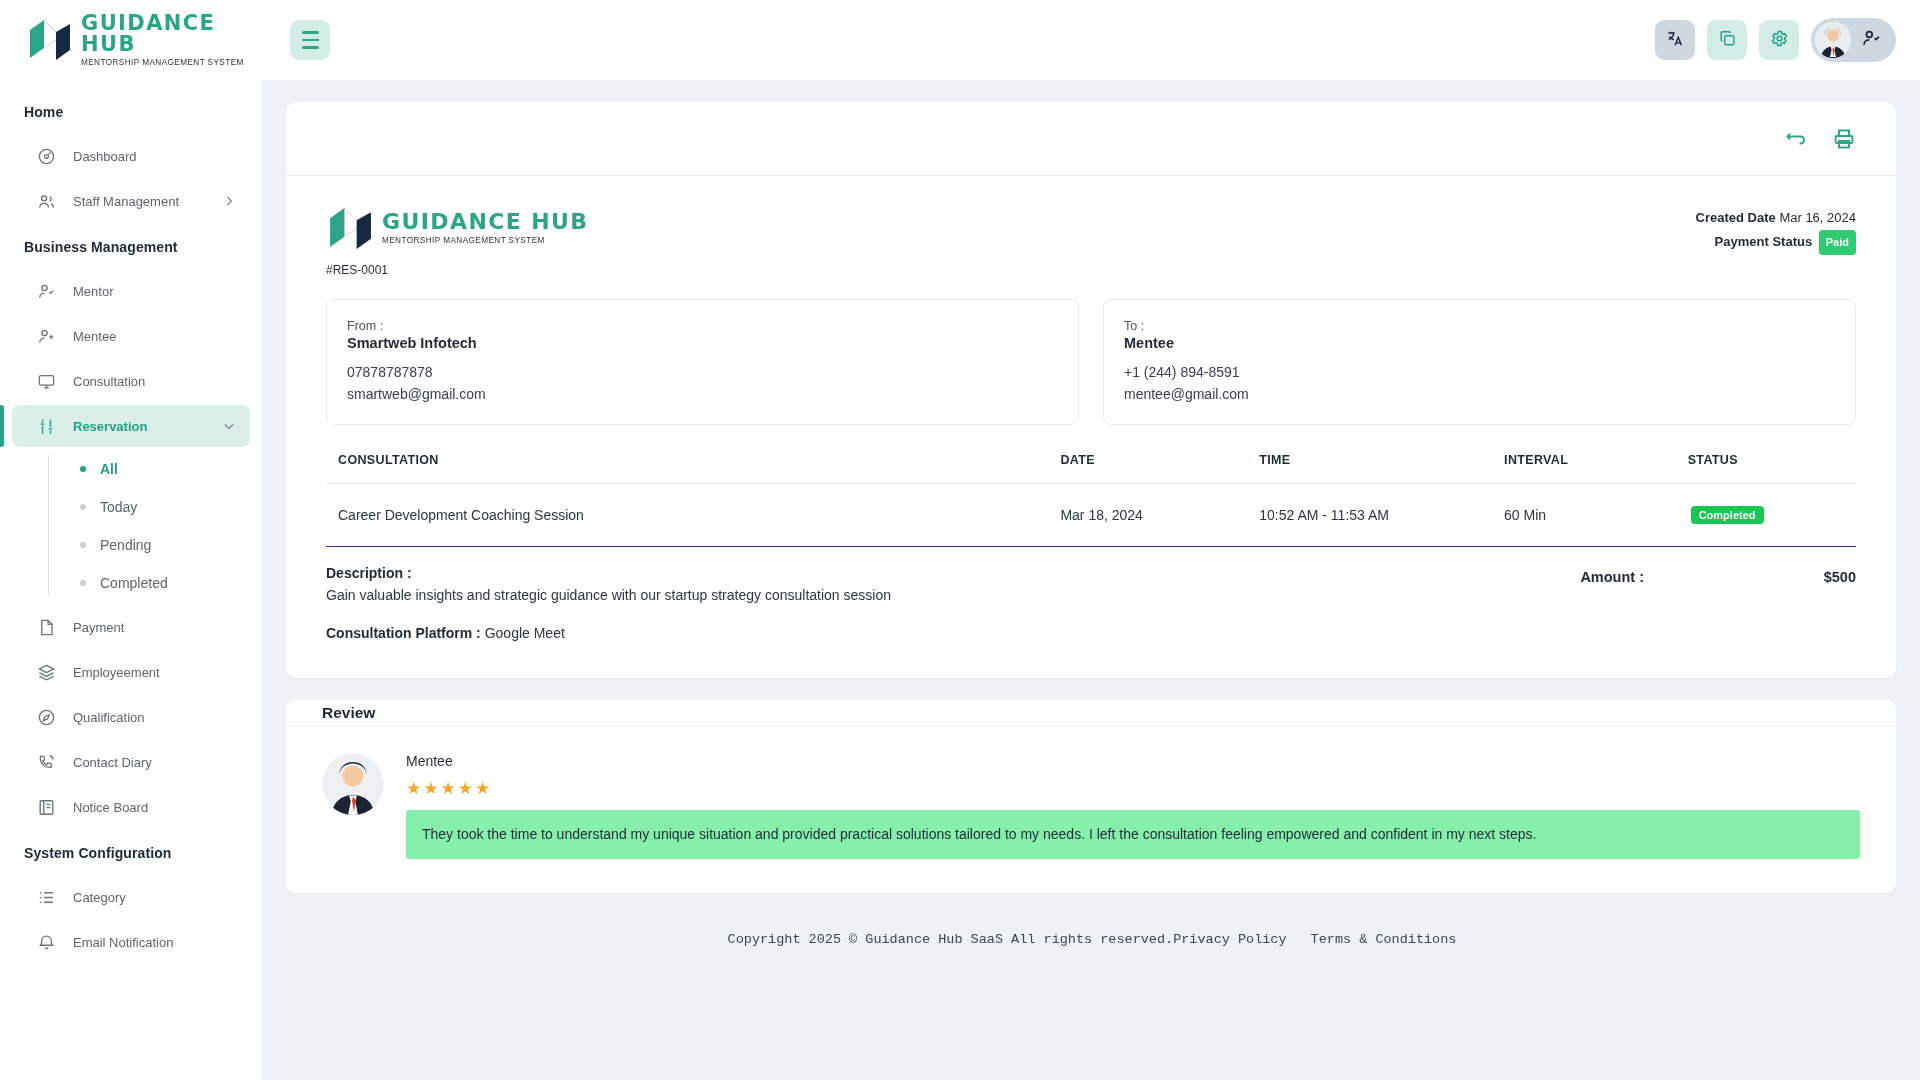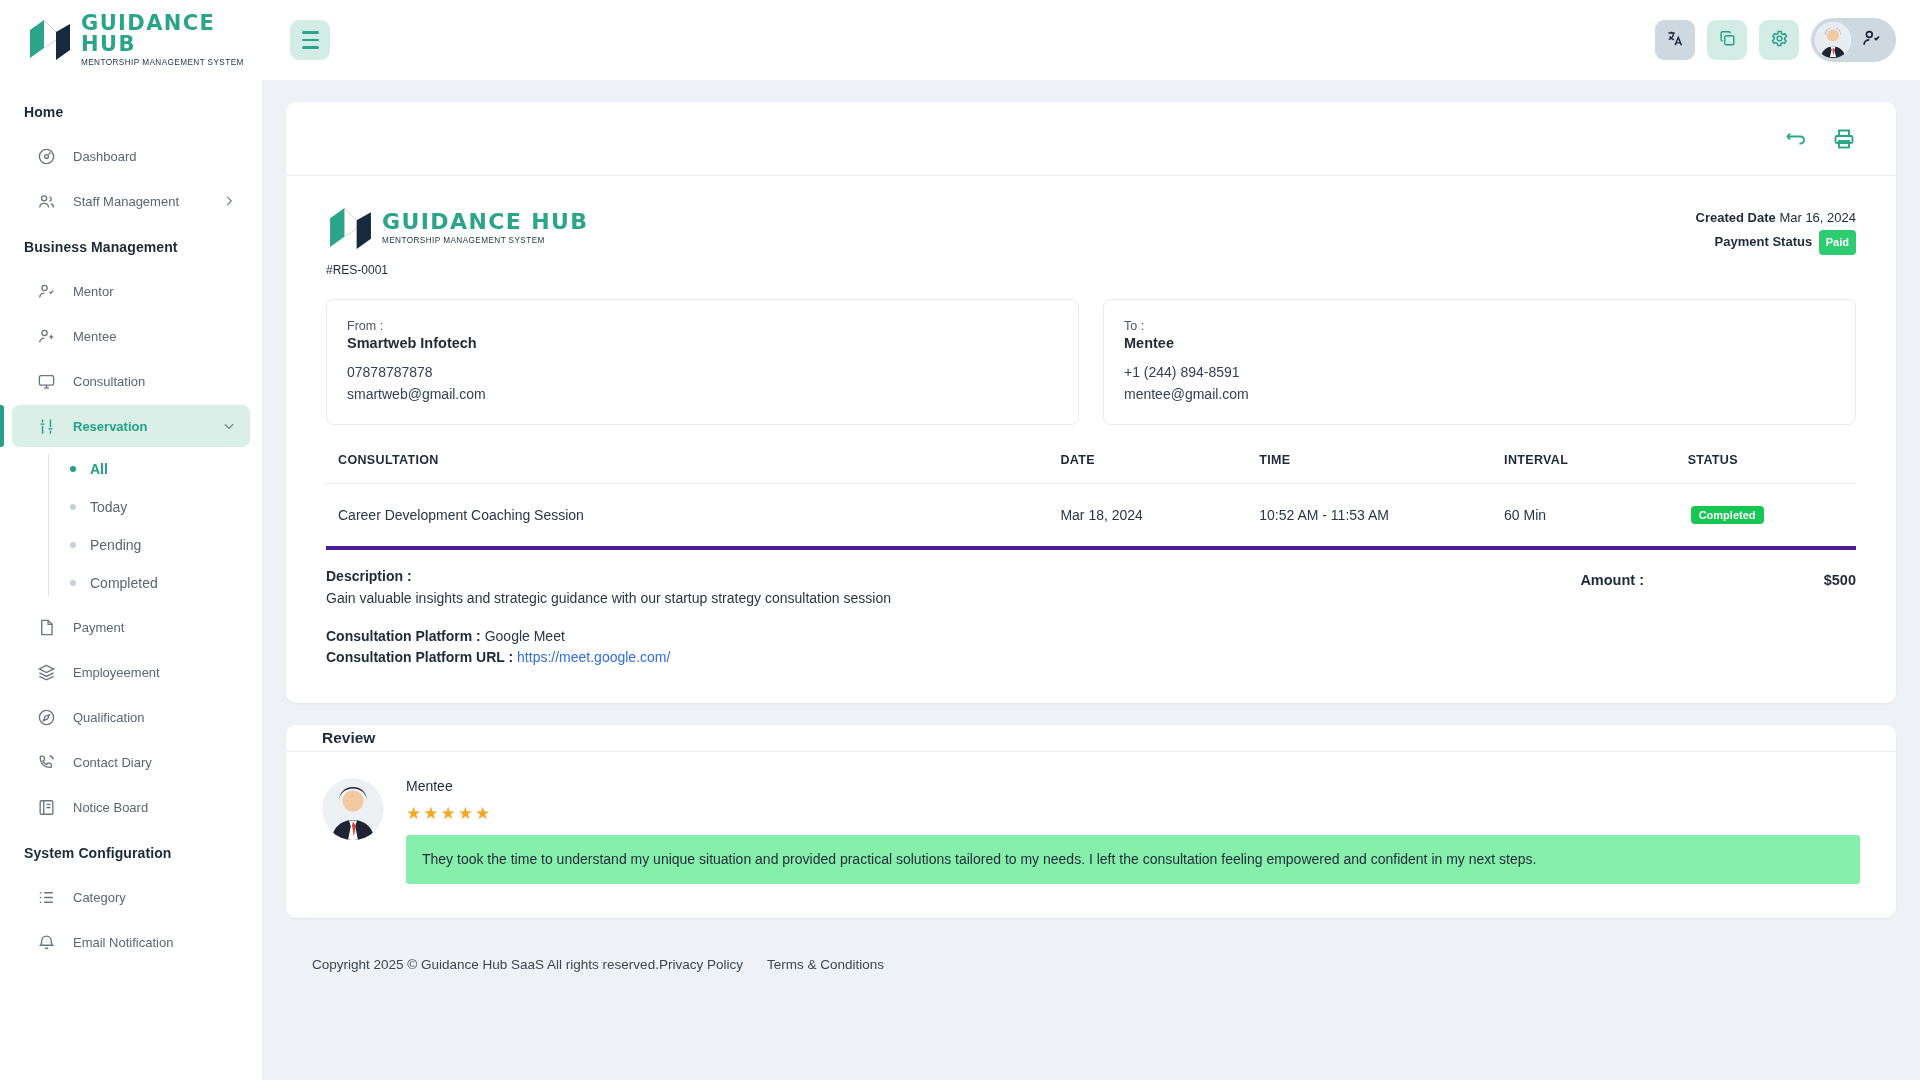--- a/index.html
+++ b/index.html
@@ -54,7 +54,7 @@
   }
   .chev { margin-left: auto; margin-right: 14px; color: #7a848d; display: flex; }
 
-  .submenu { position: relative; margin: 2px 0 4px 0; padding-left: 6px; }
+  .submenu { position: relative; margin: 2px 0 4px 0; padding-left: 16px; }
   .submenu::before {
     content: ""; position: absolute; left: 48px; top: 4px; bottom: 6px;
     width: 1px; background: #dfe4e8;

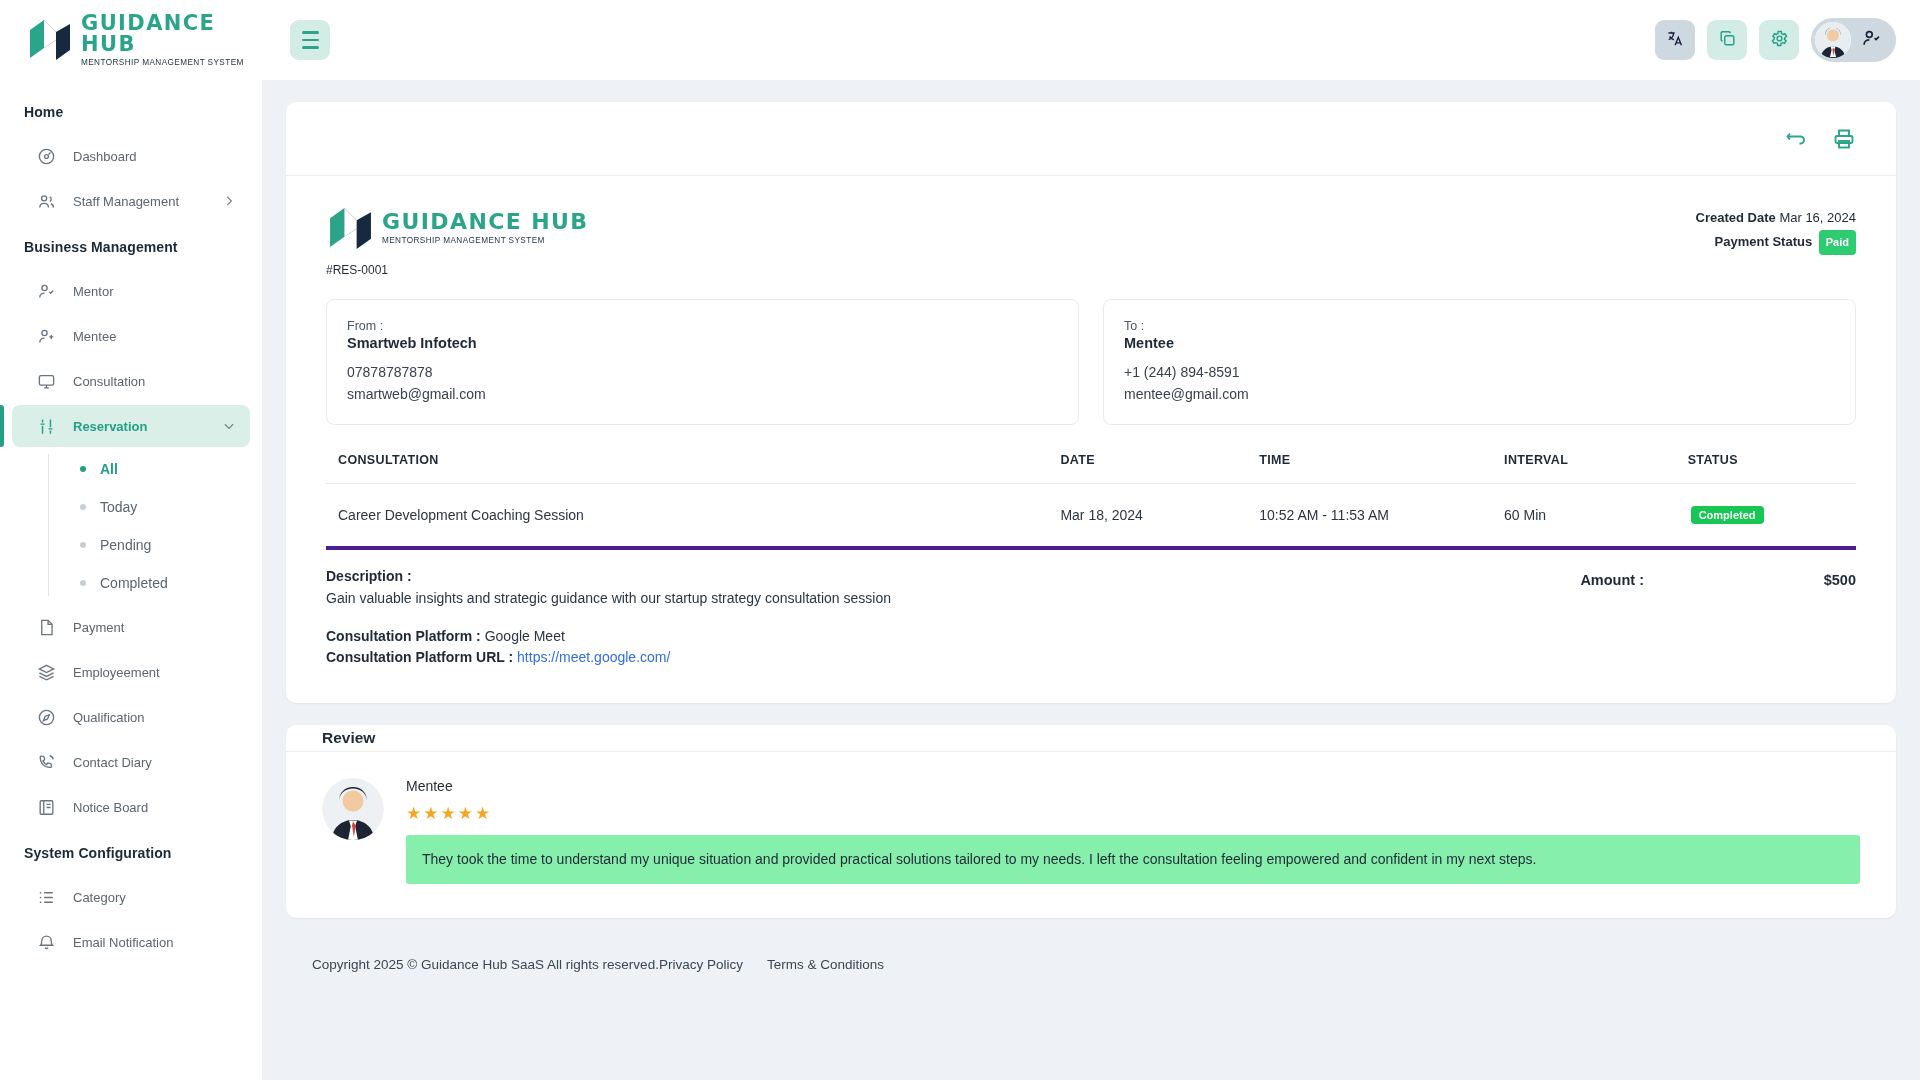--- a/index.html
+++ b/index.html
@@ -143,7 +143,7 @@
   }
   table.inv-table td {
     font-size: 14px; color: #2b3642; padding: 22px 0 22px 0;
-    border-bottom: 4px solid #4c1d95;
+    border-bottom: 1px solid #4c1d95;
   }
   .col-cons { width: 48%; padding-left: 12px !important; }
   .col-date { width: 13%; }

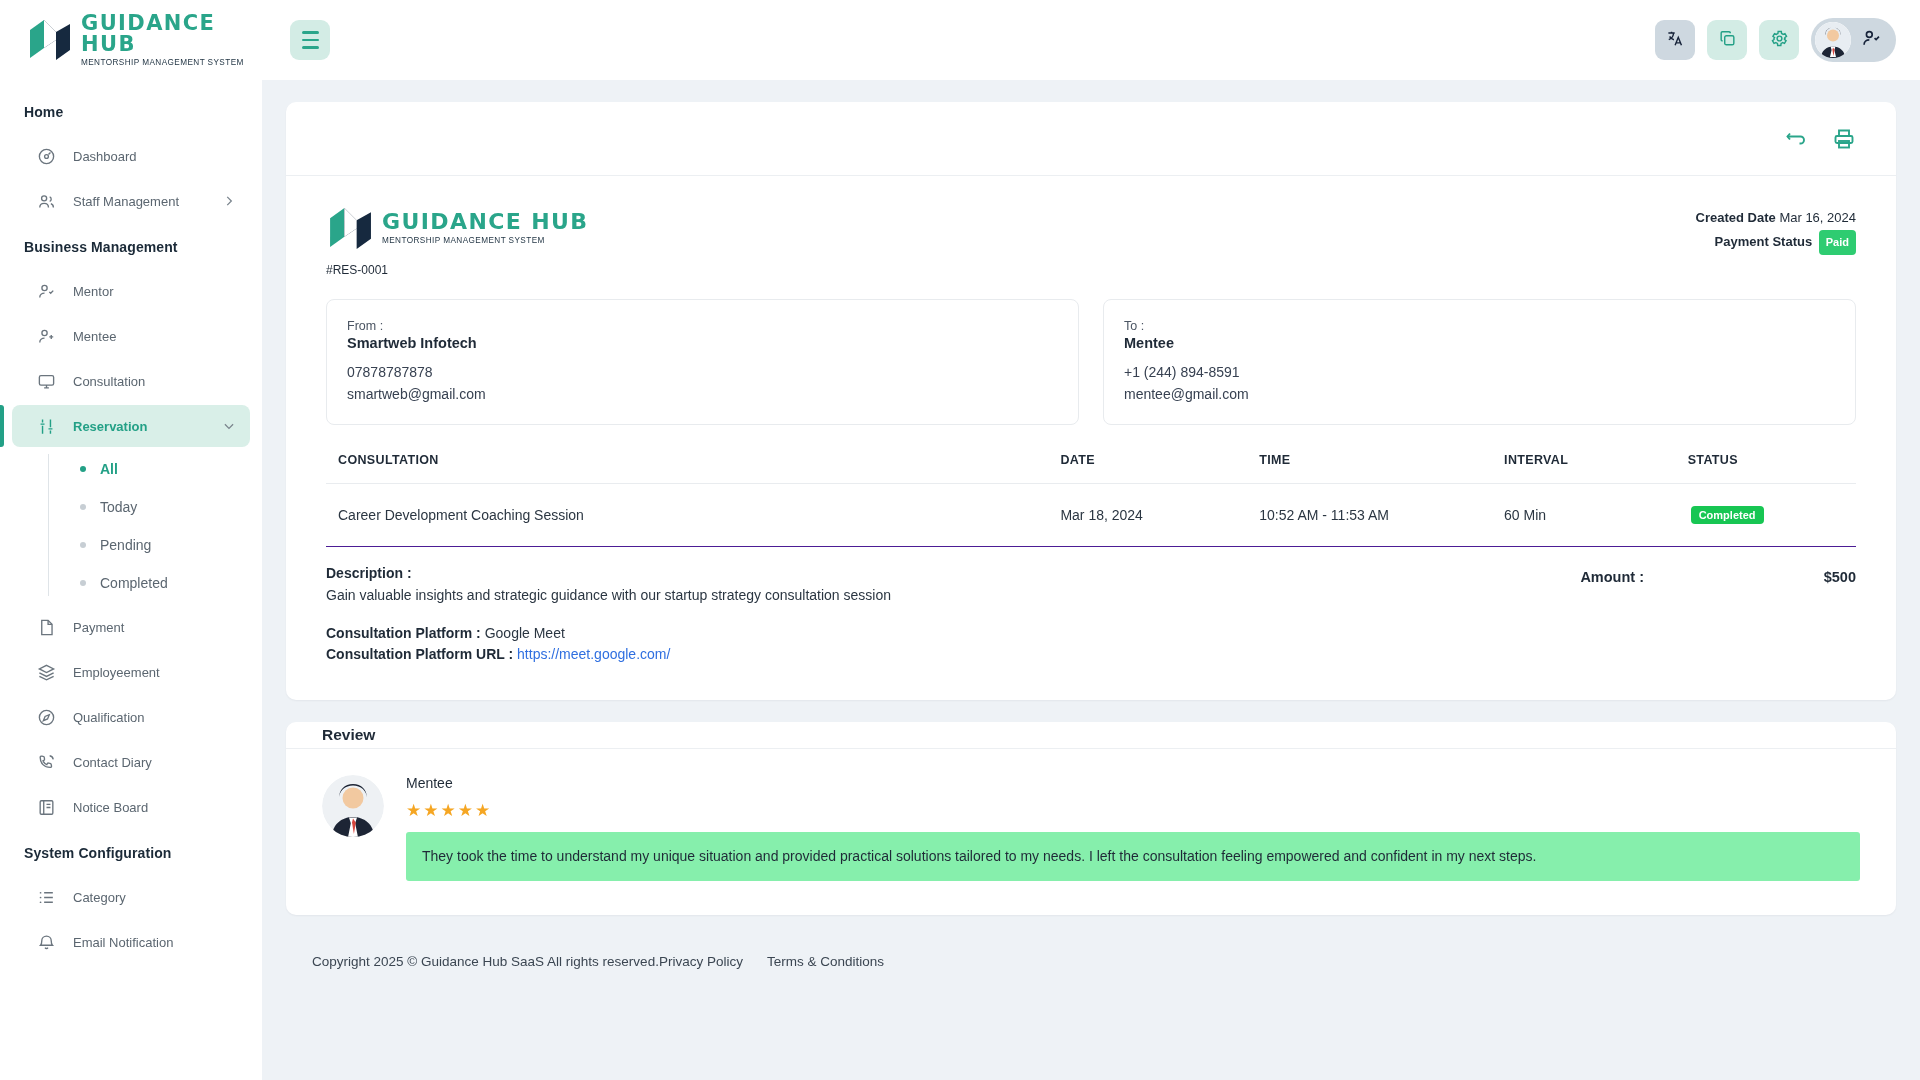--- a/index.html
+++ b/index.html
@@ -544,10 +544,6 @@
               <b>Consultation Platform :</b>
               <span>Google Meet</span>
             </div>
-            <div>
-              <b>Consultation Platform URL :</b>
-              <a href="#">https://meet.google.com/</a>
-            </div>
           </div>
         </div>
       </section>

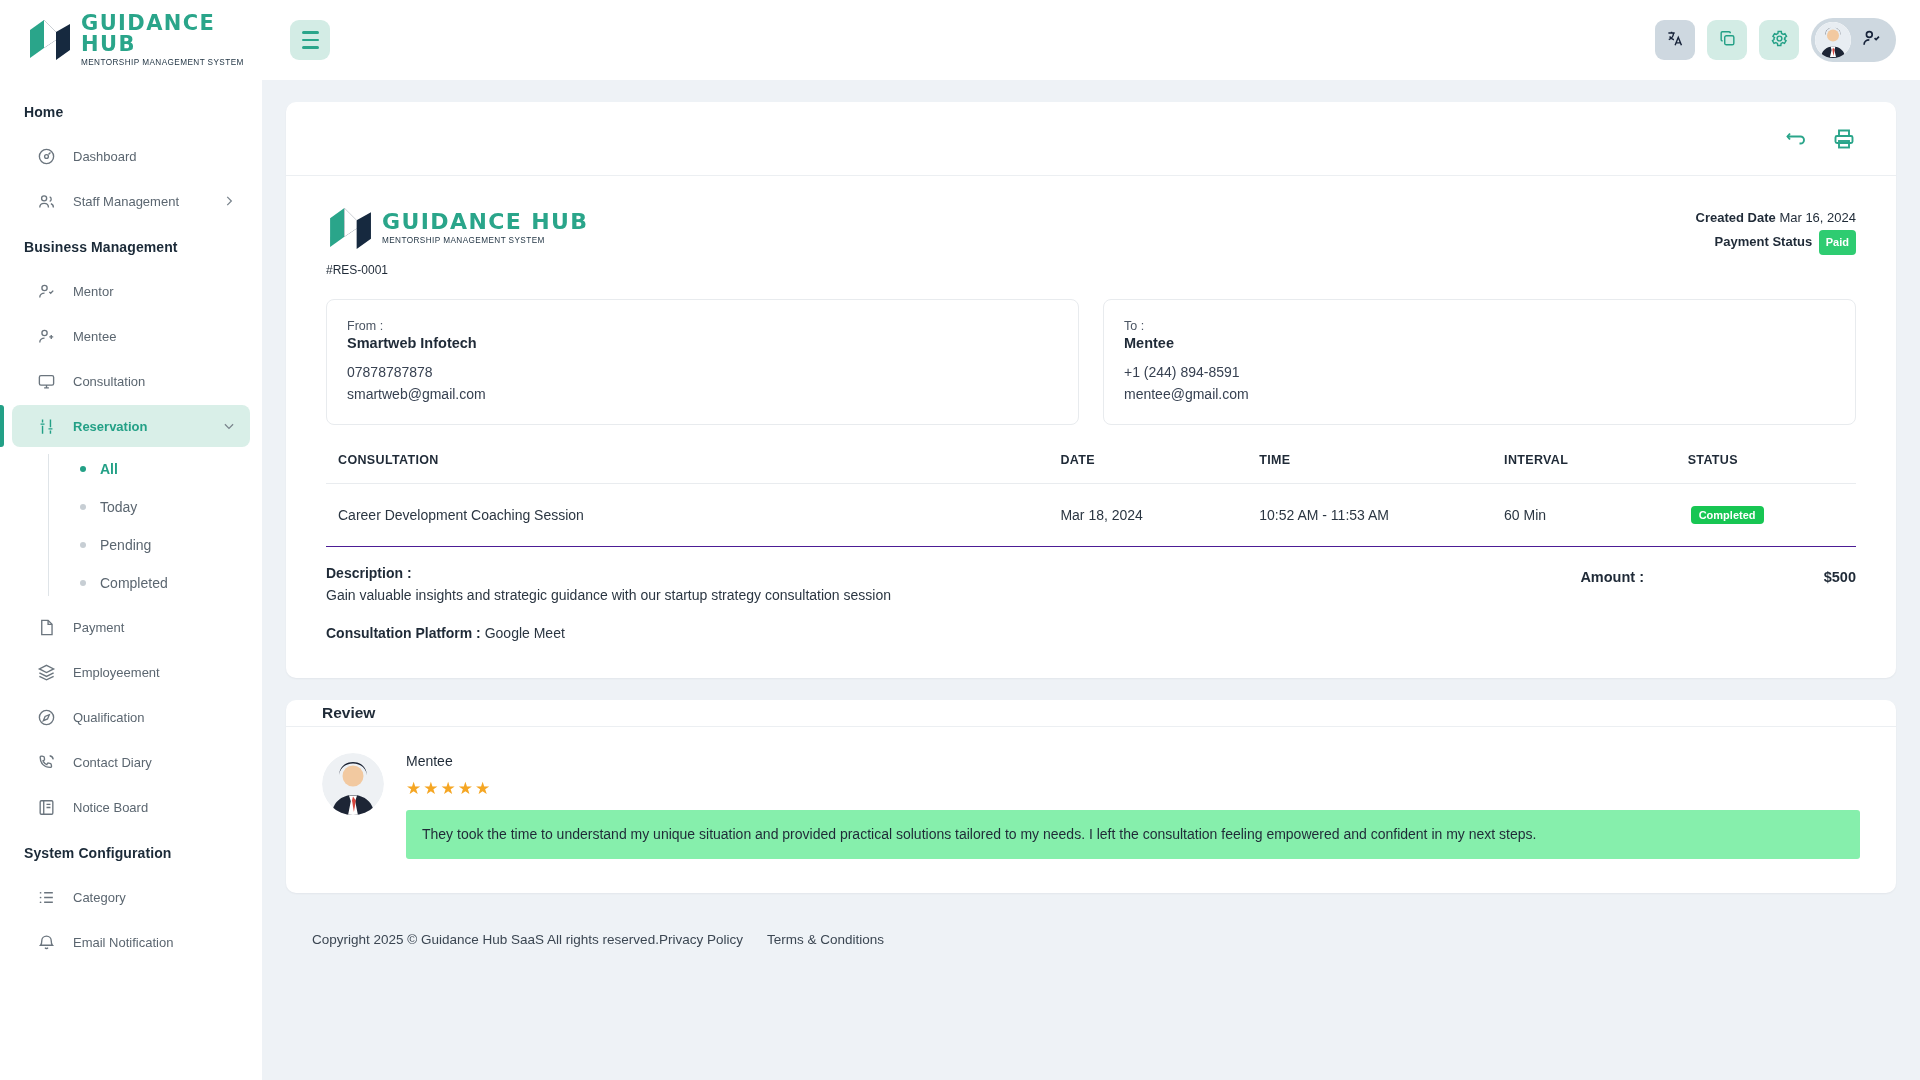--- a/index.html
+++ b/index.html
@@ -178,8 +178,8 @@
   }
 
   .footer {
-    height: 48px; display: flex; align-items: center; justify-content: flex-start;
-    padding: 0 24px 0 26px; font-size: 13.5px; color: #3b4652;
+    height: 48px; display: flex; align-items: center; justify-content: center;
+    padding: 0 24px 0 26px; font-size: 13.5px; color: #3b4652; font-family: Liberation Mono, monospace;
   }
   .footer-links { display: flex; gap: 24px; }
   .footer-links span { cursor: pointer; }

